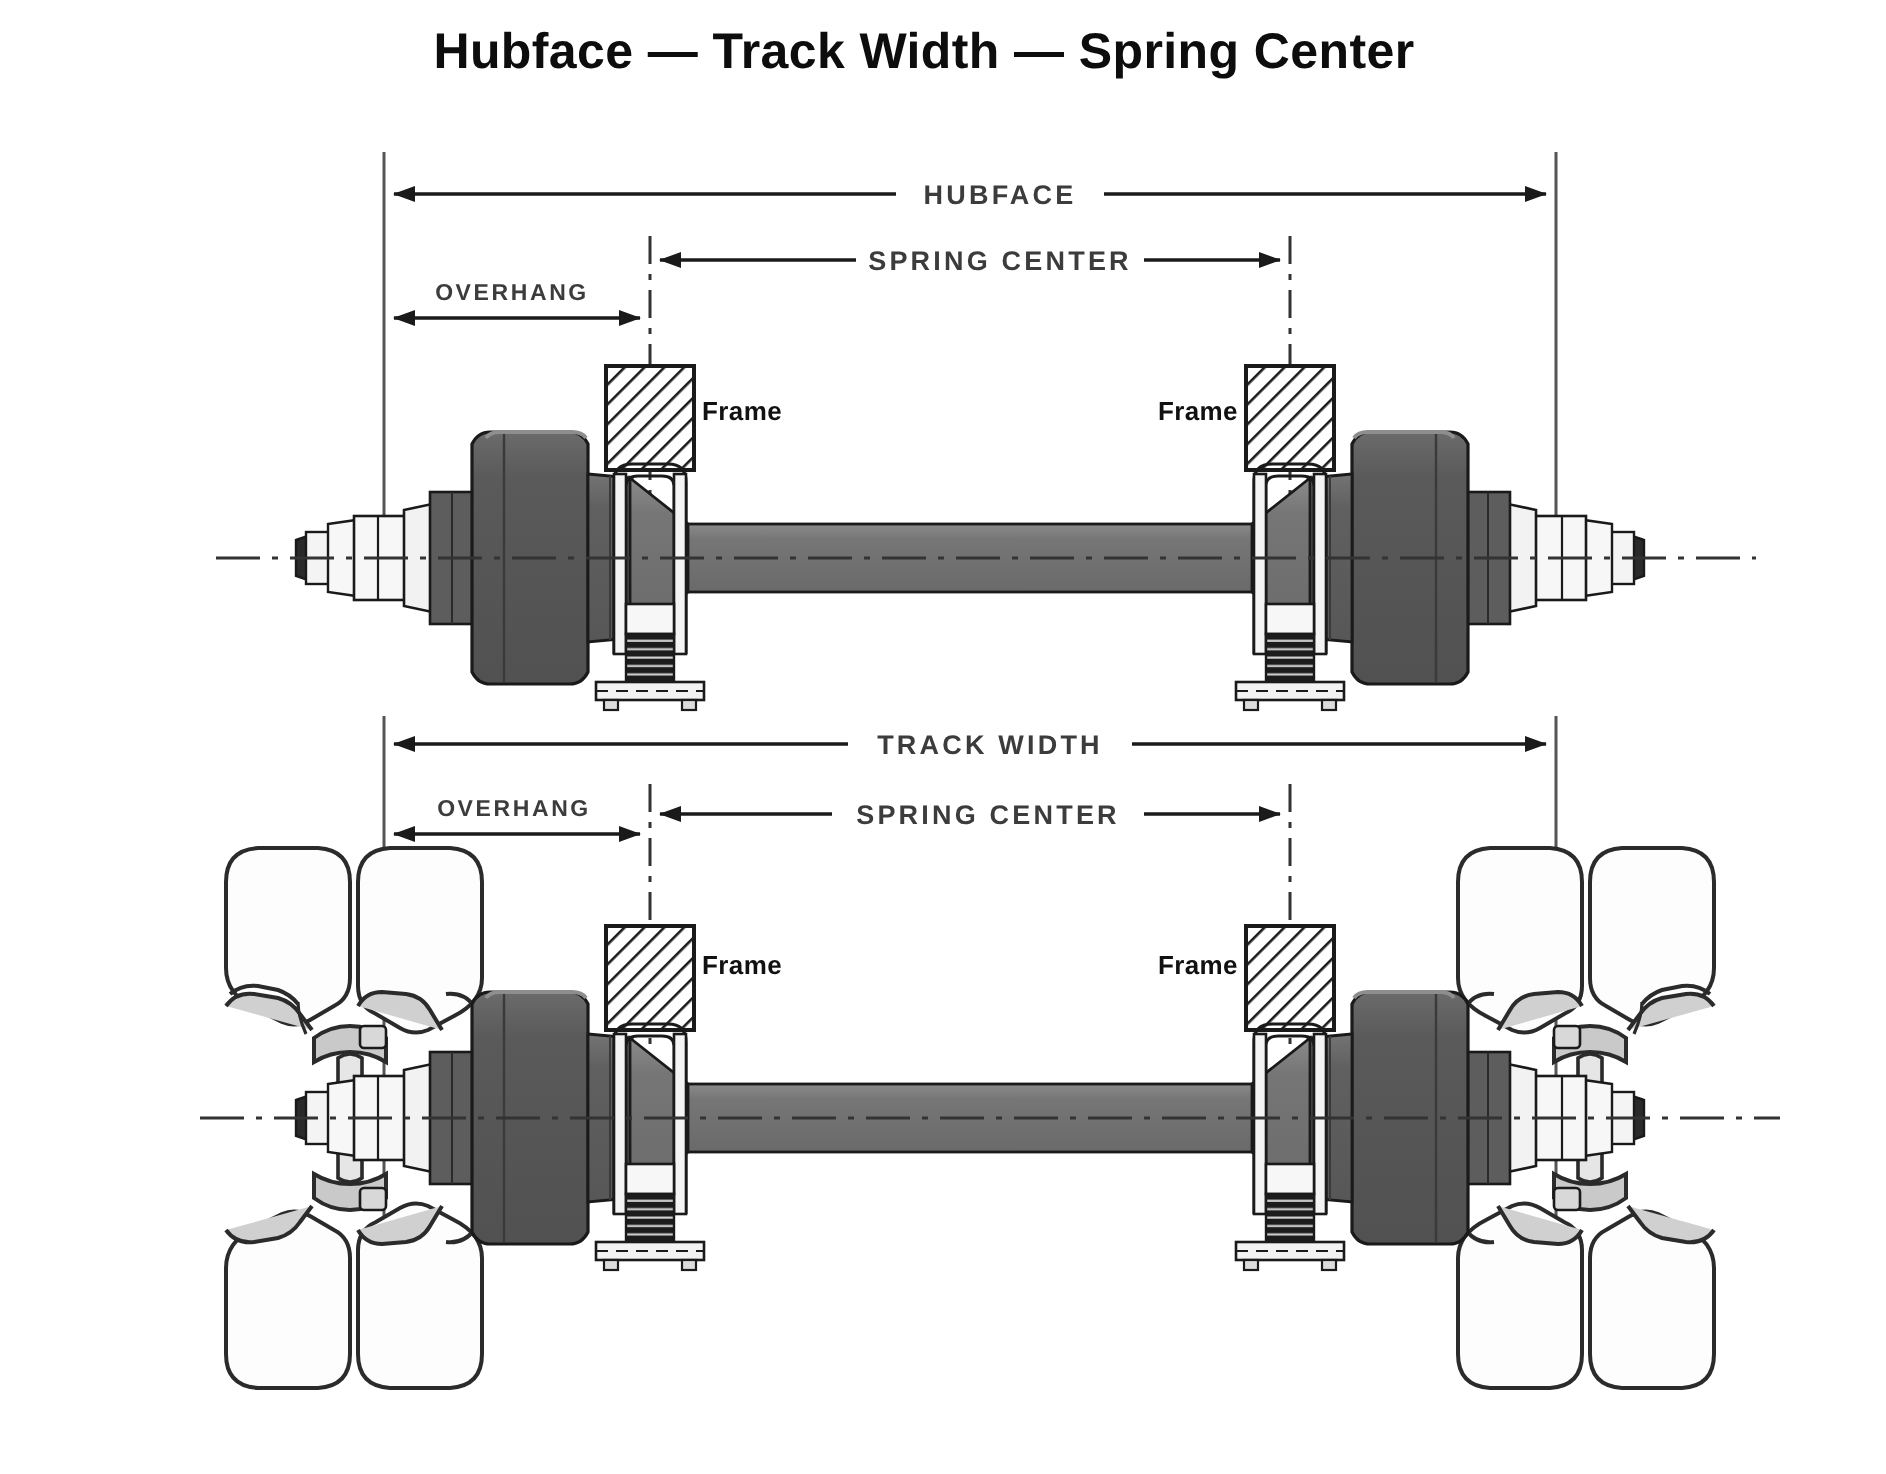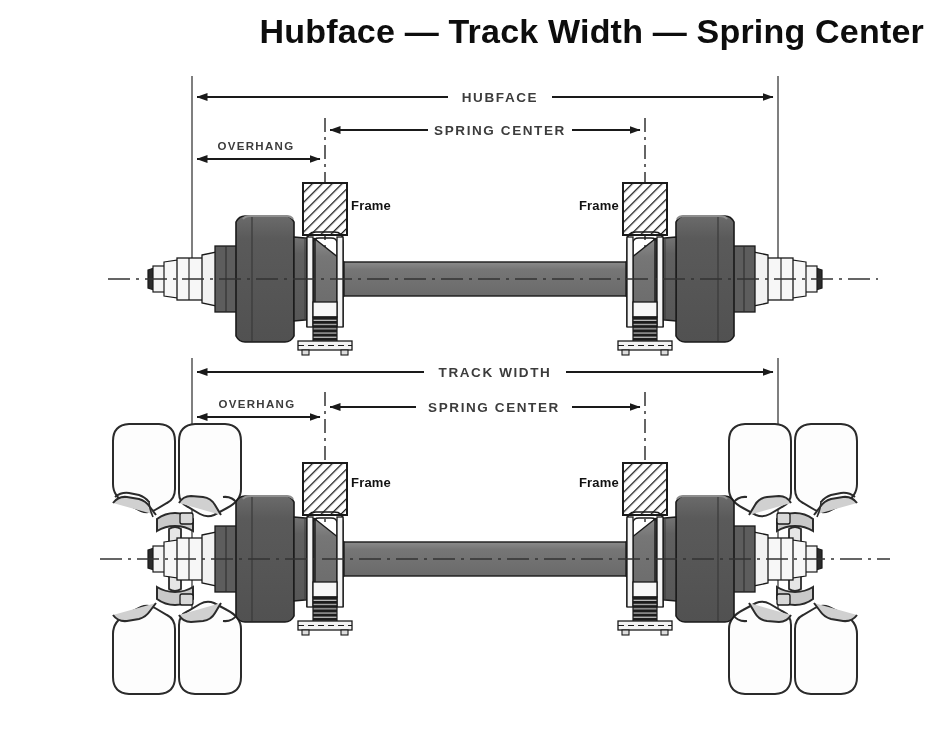--- a/index.html
+++ b/index.html
@@ -7,8 +7,8 @@
        font-family:"Liberation Sans","DejaVu Sans",sans-serif;}
   #root{position:relative;width:943px;height:737px;background:#fff;}
   #title{
-    position:absolute;left:0;top:12px;width:924px;text-align:right;
-    font-size:34px;font-weight:bold;color:#0d0d0d;letter-spacing:.2px;
+    position:absolute;left:0;top:12px;width:924px;text-align:center;
+    font-size:25px;font-weight:bold;color:#0d0d0d;letter-spacing:.2px;
     font-family:"Liberation Sans","DejaVu Sans",sans-serif;
   }
   svg#dia{position:absolute;left:0;top:0;width:943px;height:737px;}

